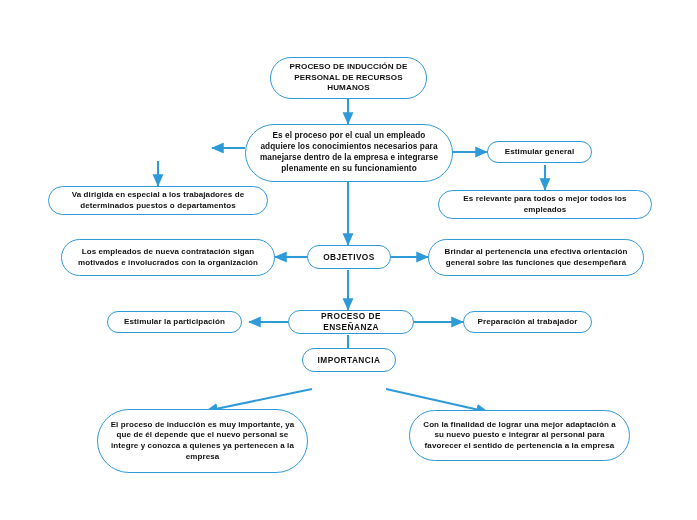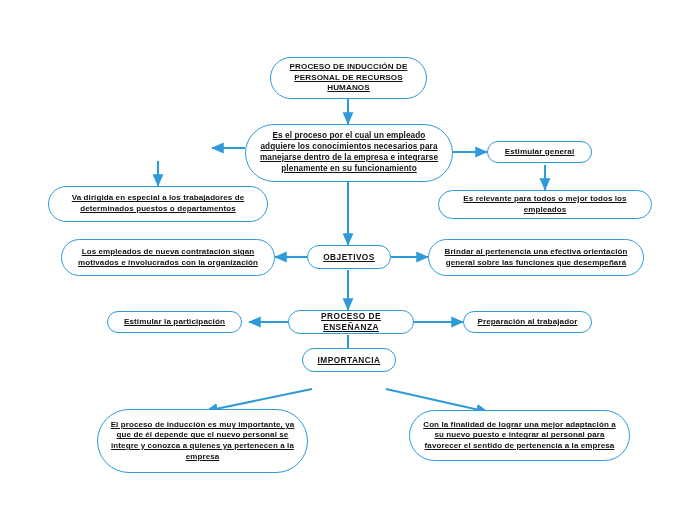--- a/index.html
+++ b/index.html
@@ -46,7 +46,6 @@
   .node span {
     display: block;
     padding: 0 9px;
-    text-decoration: underline;
   }
   .n-root      { font-size: 8.1px; }
   .n-center    { font-size: 8.2px; }

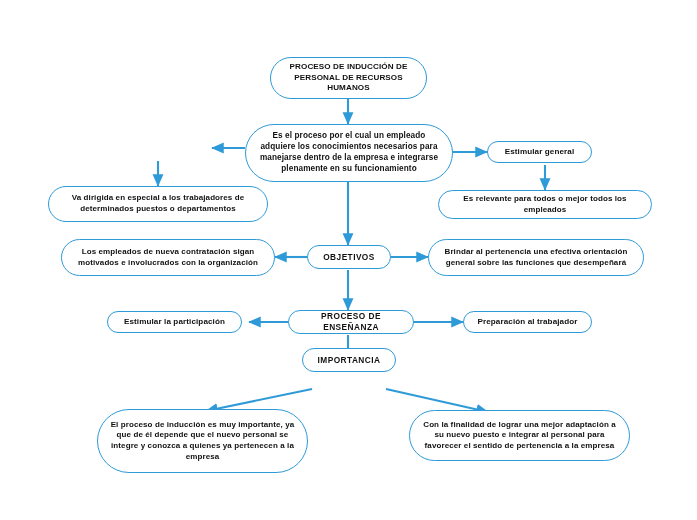--- a/index.html
+++ b/index.html
@@ -105,7 +105,7 @@
   </div>
 
 
-  <div class="node n-leaf" style="left:48px; top:186px; width:220px; height:36px;">
+  <div class="node n-leaf" style="left:48px; top:186px; width:220px; height:29px;">
     <span>Va dirigida en especial a los trabajadores de determinados puestos o departamentos</span>
   </div>
 

